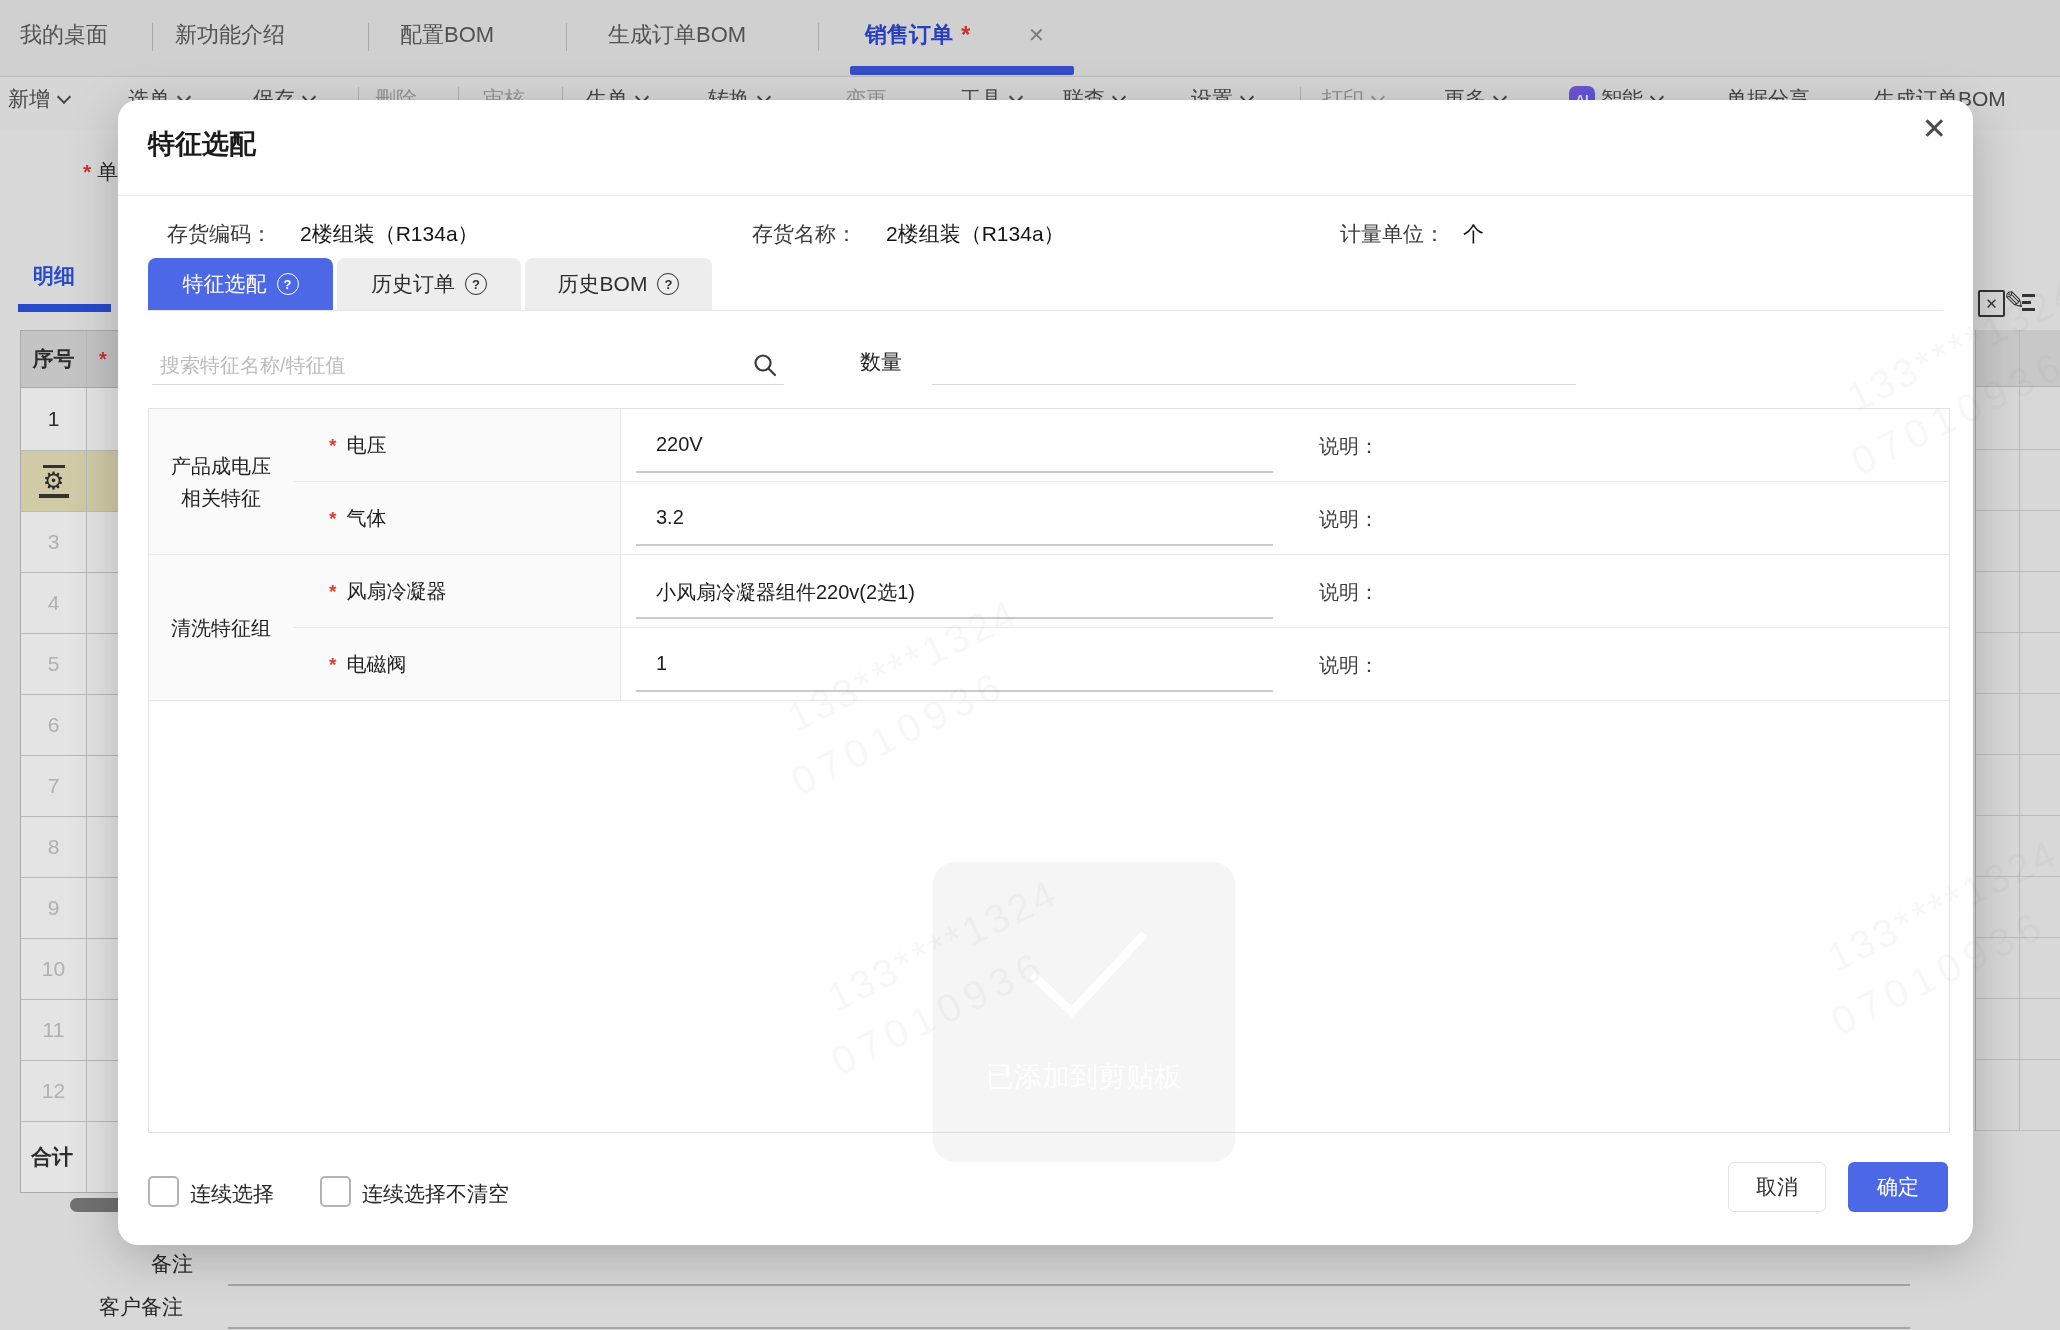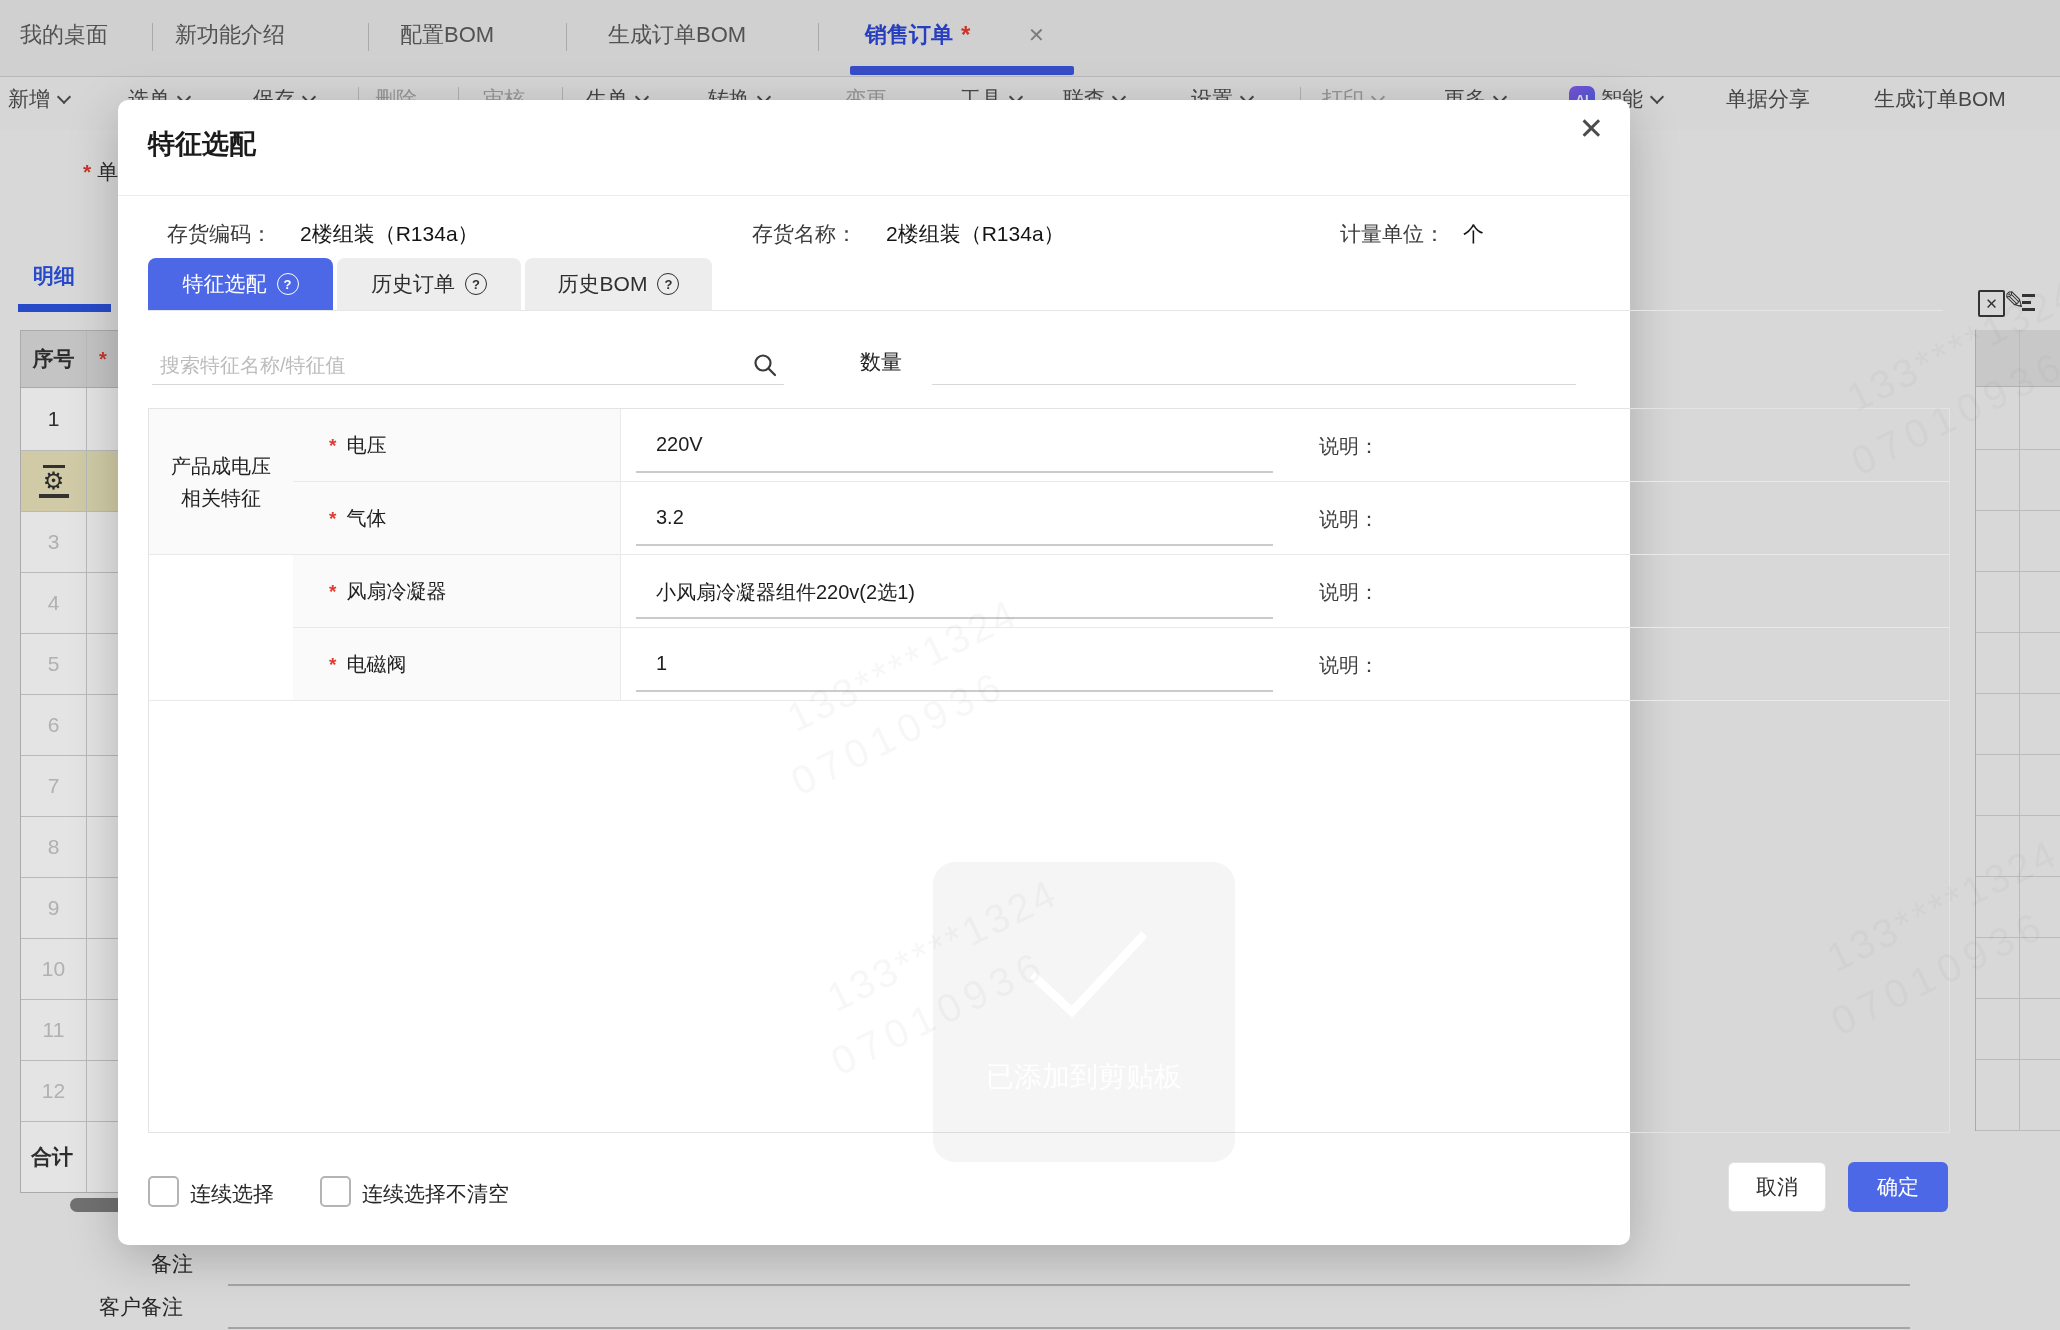--- a/index.html
+++ b/index.html
@@ -68,7 +68,7 @@
   .dim{position:absolute;inset:0;background:rgba(0,0,0,0.105);z-index:5;}
 
   
-  .modal{position:absolute;left:118px;top:100px;width:1512px;height:1145px;background:#fff;border-radius:10px;
+  .modal{position:absolute;left:118px;top:100px;width:1855px;height:1145px;background:#fff;border-radius:20px;
          box-shadow:0 12px 50px rgba(0,0,0,0.22);z-index:10;}
   .mtitle{position:absolute;left:30px;top:26px;font-size:27px;font-weight:600;color:#1b1b1b;}
   .mclose{position:absolute;right:26px;top:14px;font-size:30px;color:#4c4c4c;line-height:1;cursor:pointer;}

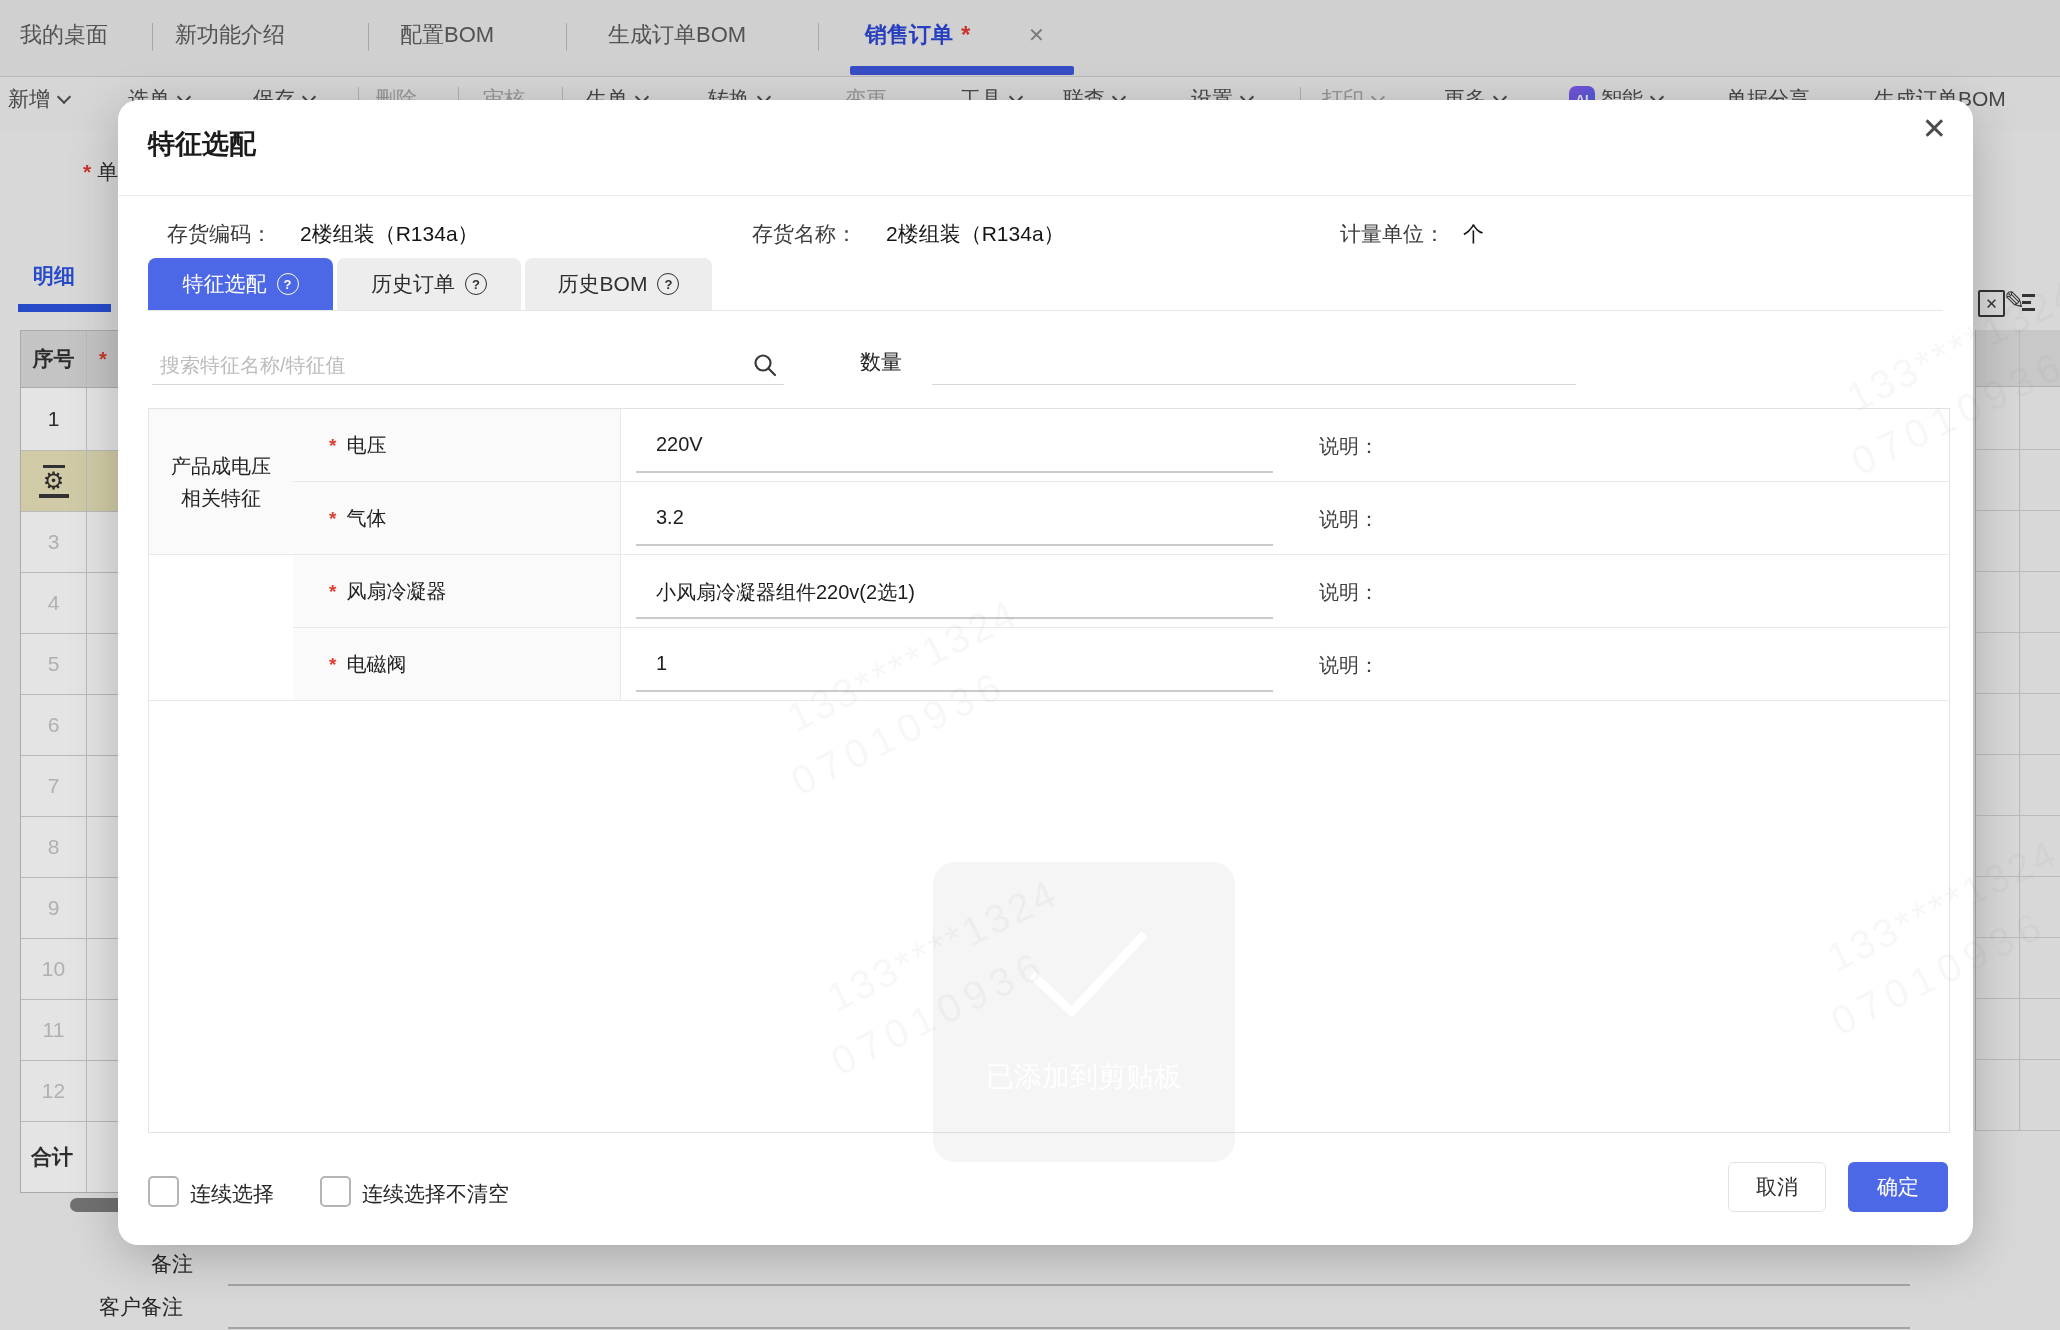--- a/index.html
+++ b/index.html
@@ -356,6 +356,9 @@
       <div class="gcell" style="top:0;height:146px">
         <span class="gtxt">产品成电压相关特征</span>
       </div>
+      <div class="gcell" style="top:146px;height:146px">
+        <span class="gtxt">清洗特征组</span>
+      </div>
 
       <div class="lcell" style="top:0">
         <span class="reqstar">*</span>

